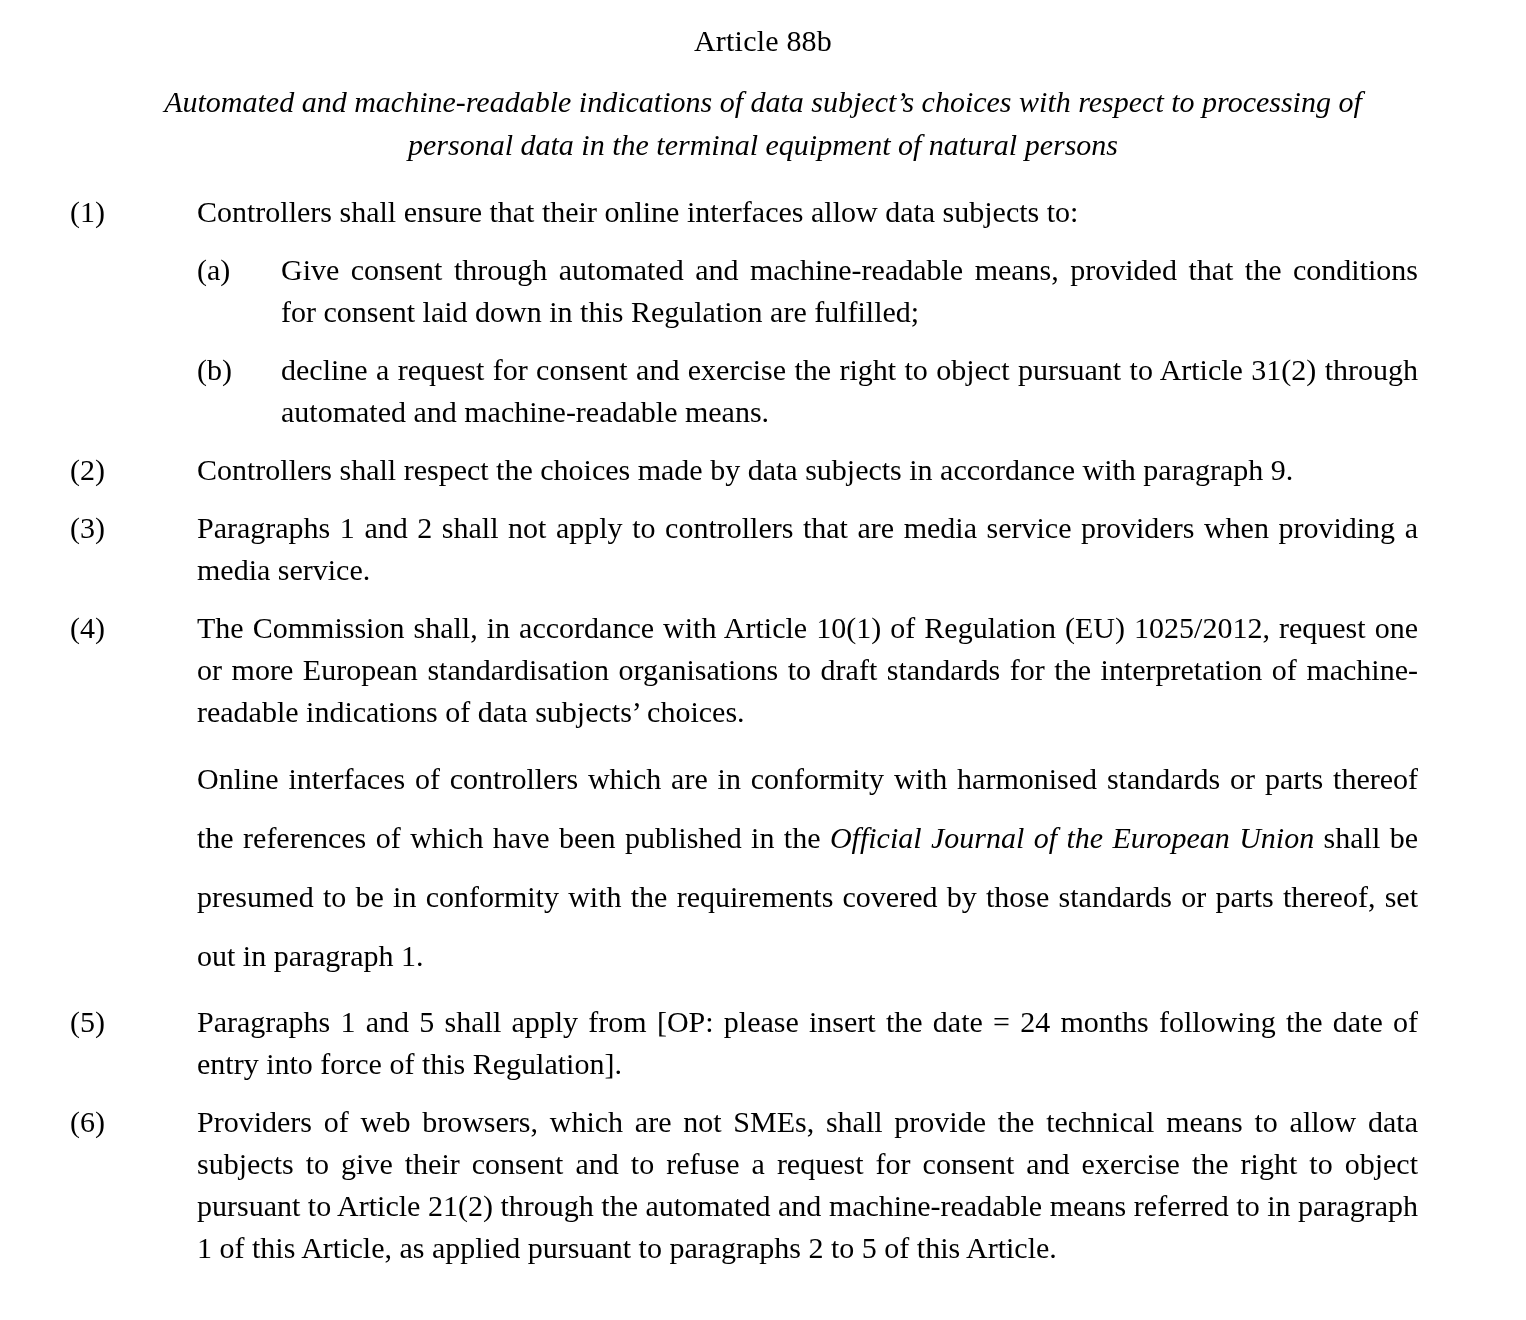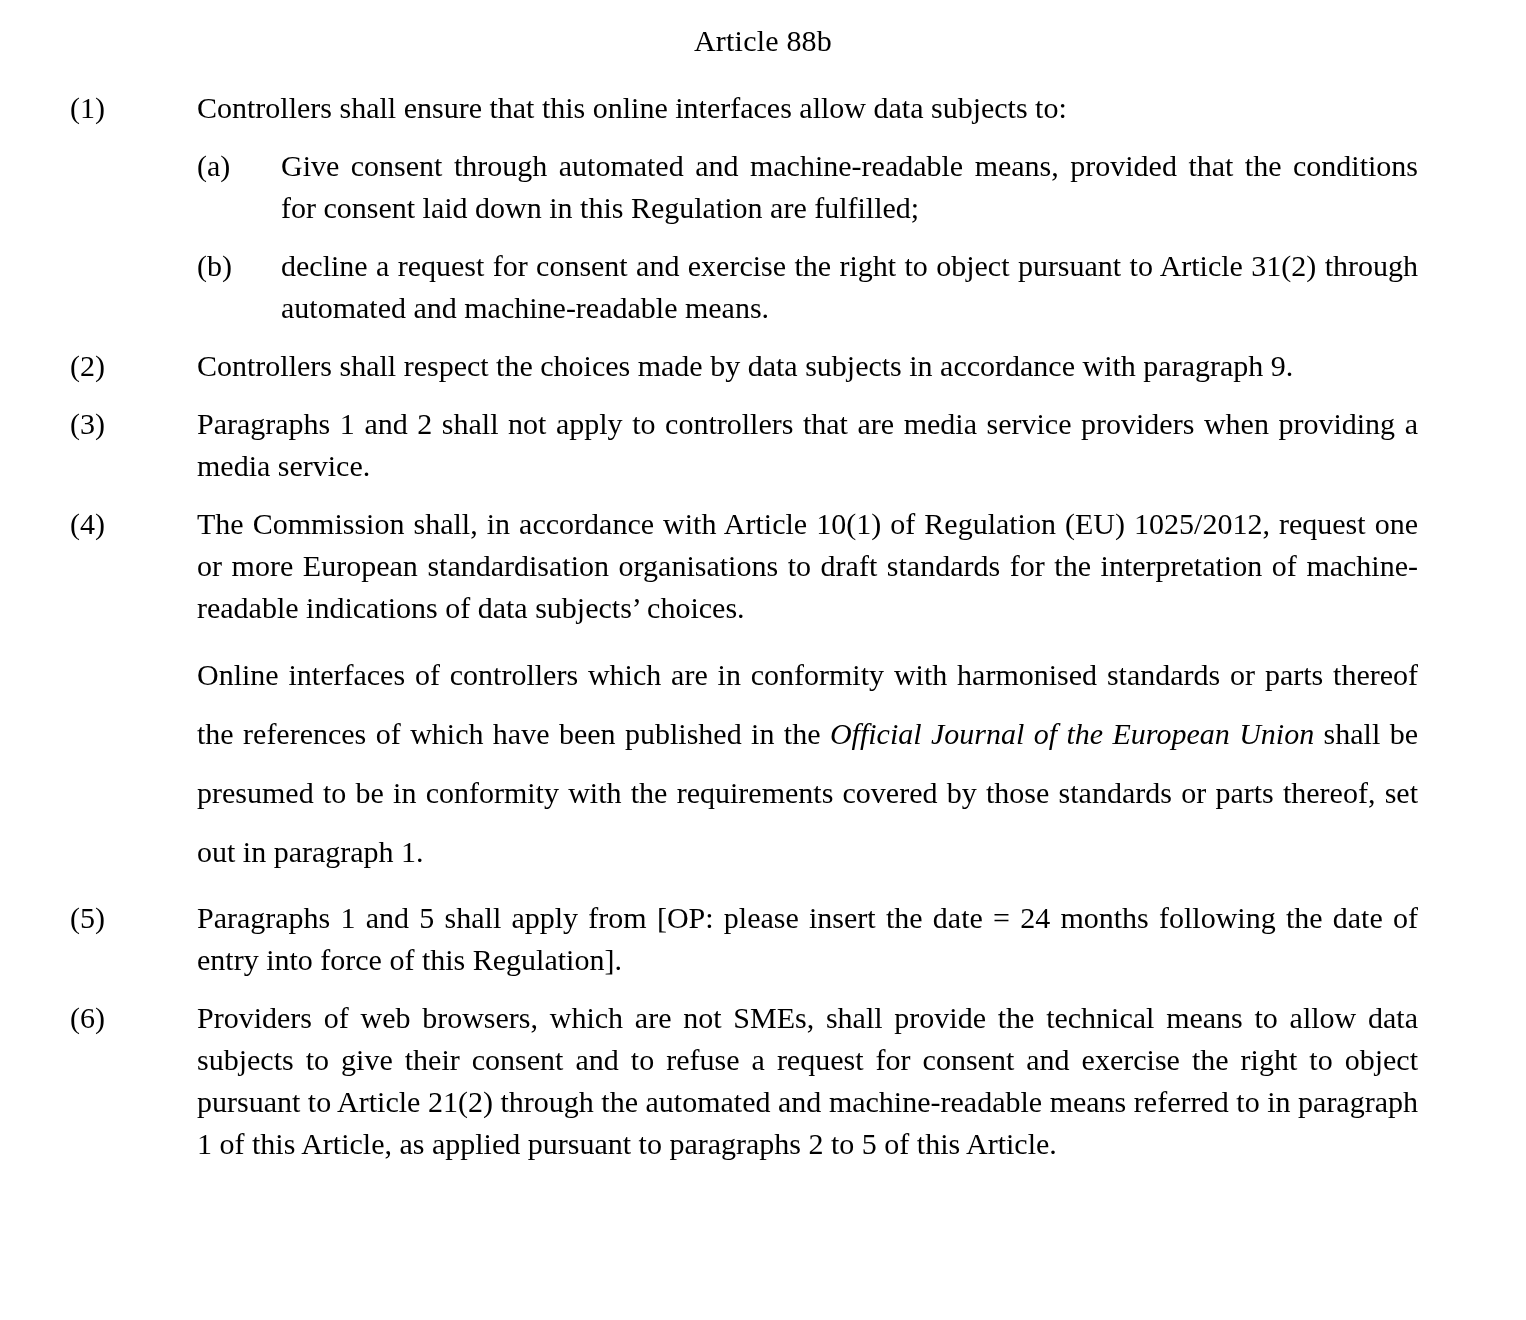--- a/index.html
+++ b/index.html
@@ -129,6 +129,7 @@
 
   <h1 class="article-title">Article 88b</h1>
 
+  <p class="article-subtitle">Automated and machine-readable indications of data subject’s choices with respect to processing of personal data in the terminal equipment of natural persons</p>
 
   <div class="body-block">
 

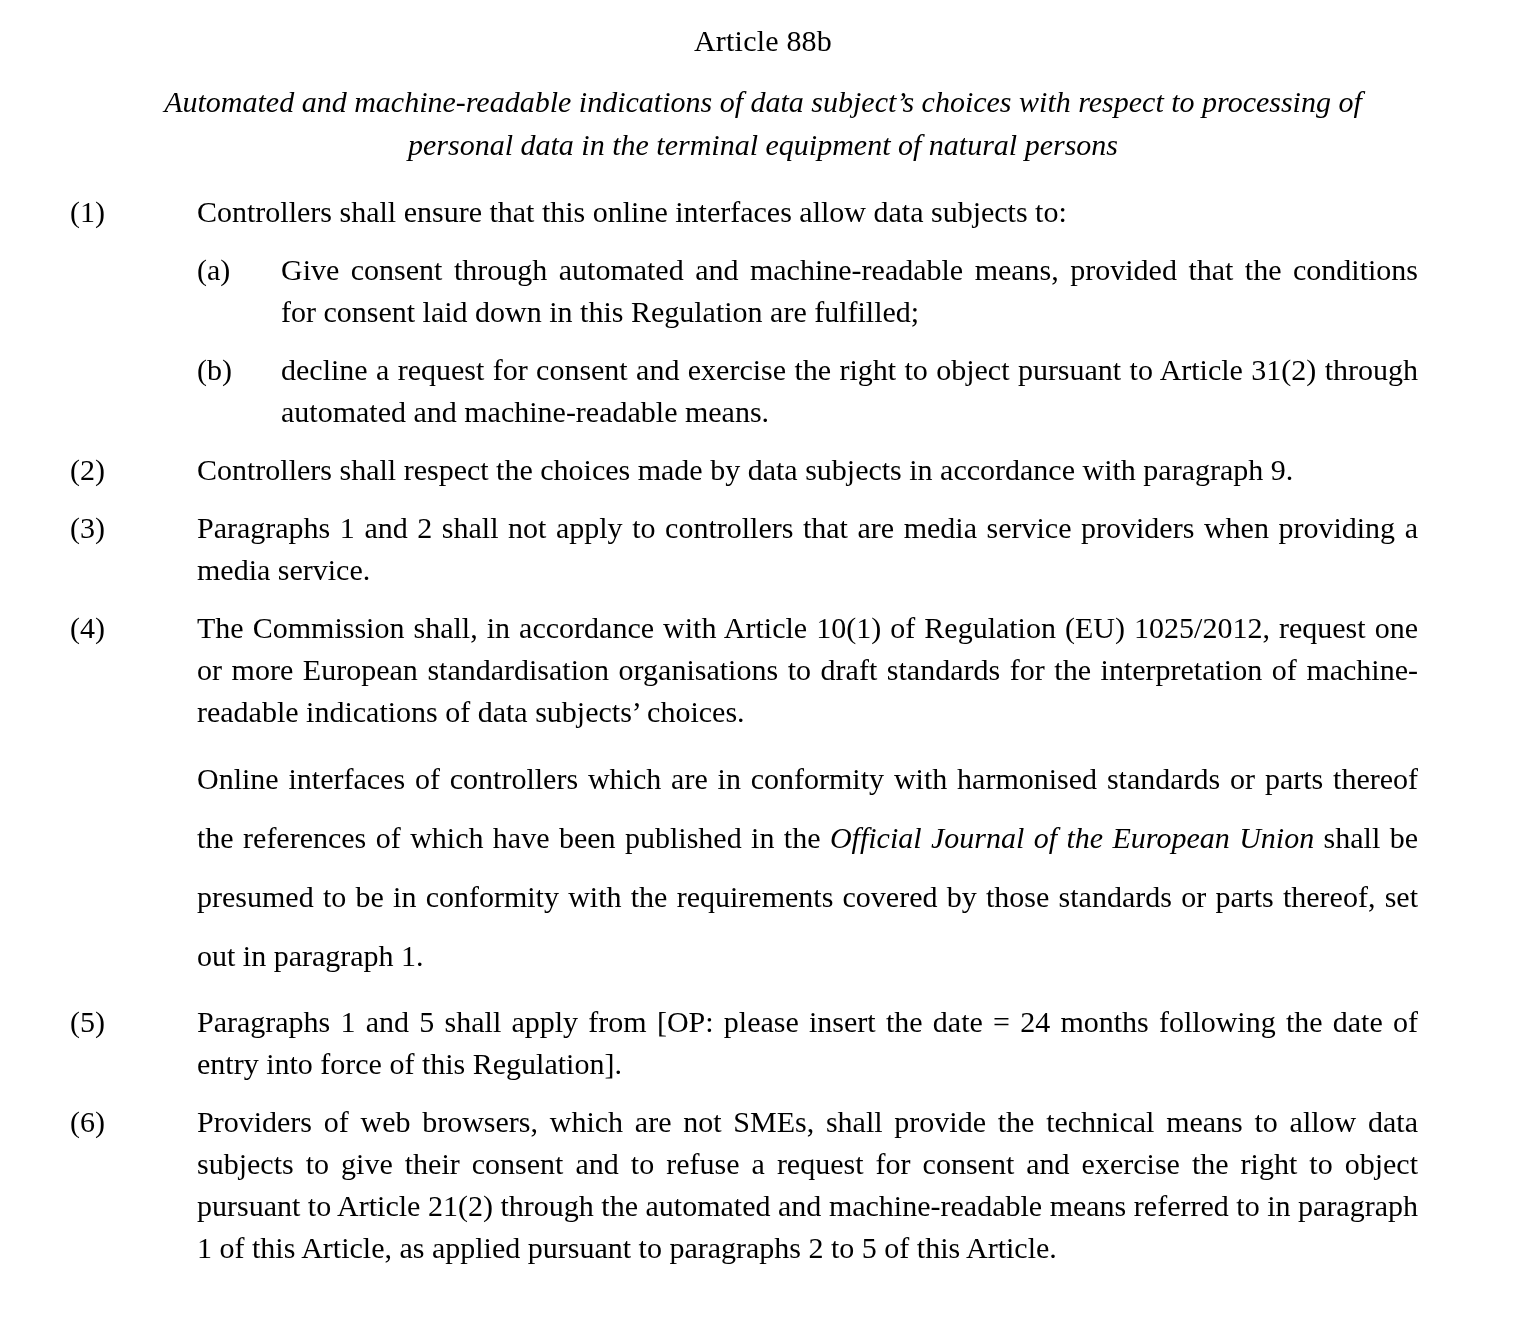--- a/index.html
+++ b/index.html
@@ -135,7 +135,7 @@
 
     <div class="clause">
       <span class="clause-marker">(1)</span>
-      <span class="clause-text">Controllers shall ensure that this online interfaces allow data subjects to:</span>
+      <span class="clause-text">Controllers shall ensure that their online interfaces allow data subjects to:</span>
 
       <div class="subitem-list">
         <div class="subitem">

